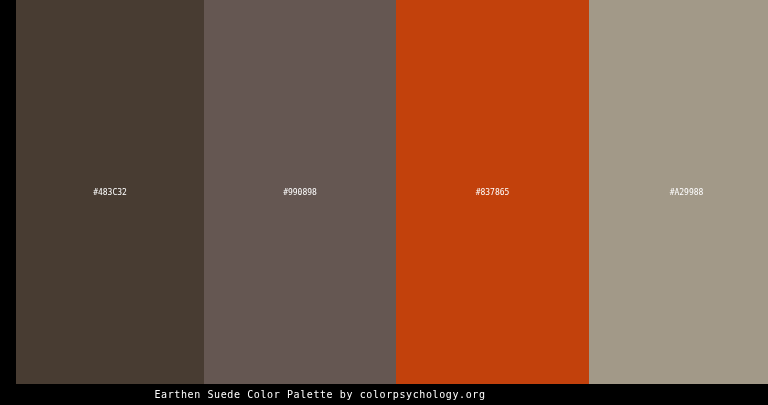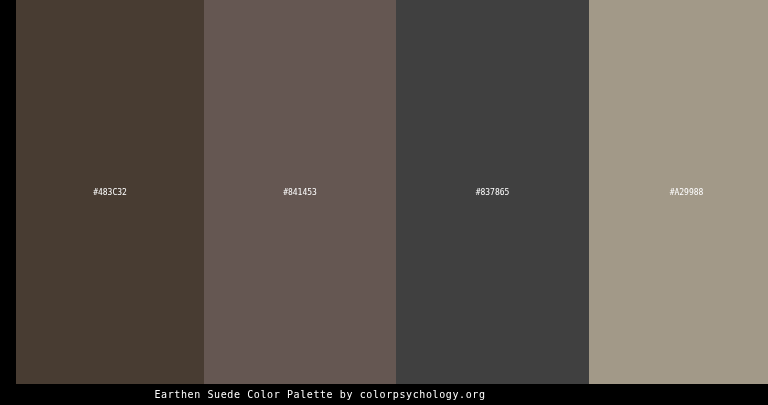--- a/index.html
+++ b/index.html
@@ -76,7 +76,7 @@
     </div>
 
     <div class="swatch" style="background: rgb(101, 87, 82); width: 192px; flex: 0 0 192px;">
-      <span class="swatch-label" style="color: rgb(255, 255, 255);">#841453</span>
+      <span class="swatch-label" style="color: rgb(255, 255, 255);">#990898</span>
     </div>
 
     <div class="swatch" style="background: #404040; width: 193px; flex: 0 0 193px;">

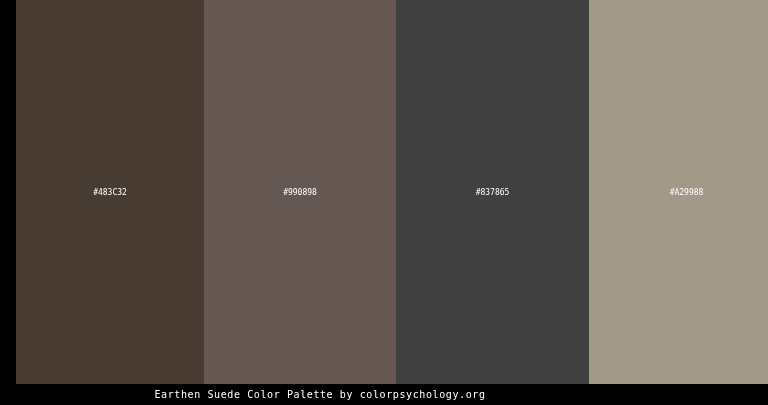--- a/index.html
+++ b/index.html
@@ -79,7 +79,7 @@
       <span class="swatch-label" style="color: rgb(255, 255, 255);">#990898</span>
     </div>
 
-    <div class="swatch" style="background: #404040; width: 193px; flex: 0 0 193px;">
+    <div class="swatch" style="background: #c2410c; width: 193px; flex: 0 0 193px;">
       <span class="swatch-label" style="color: rgb(255, 255, 255);">#837865</span>
     </div>
 

